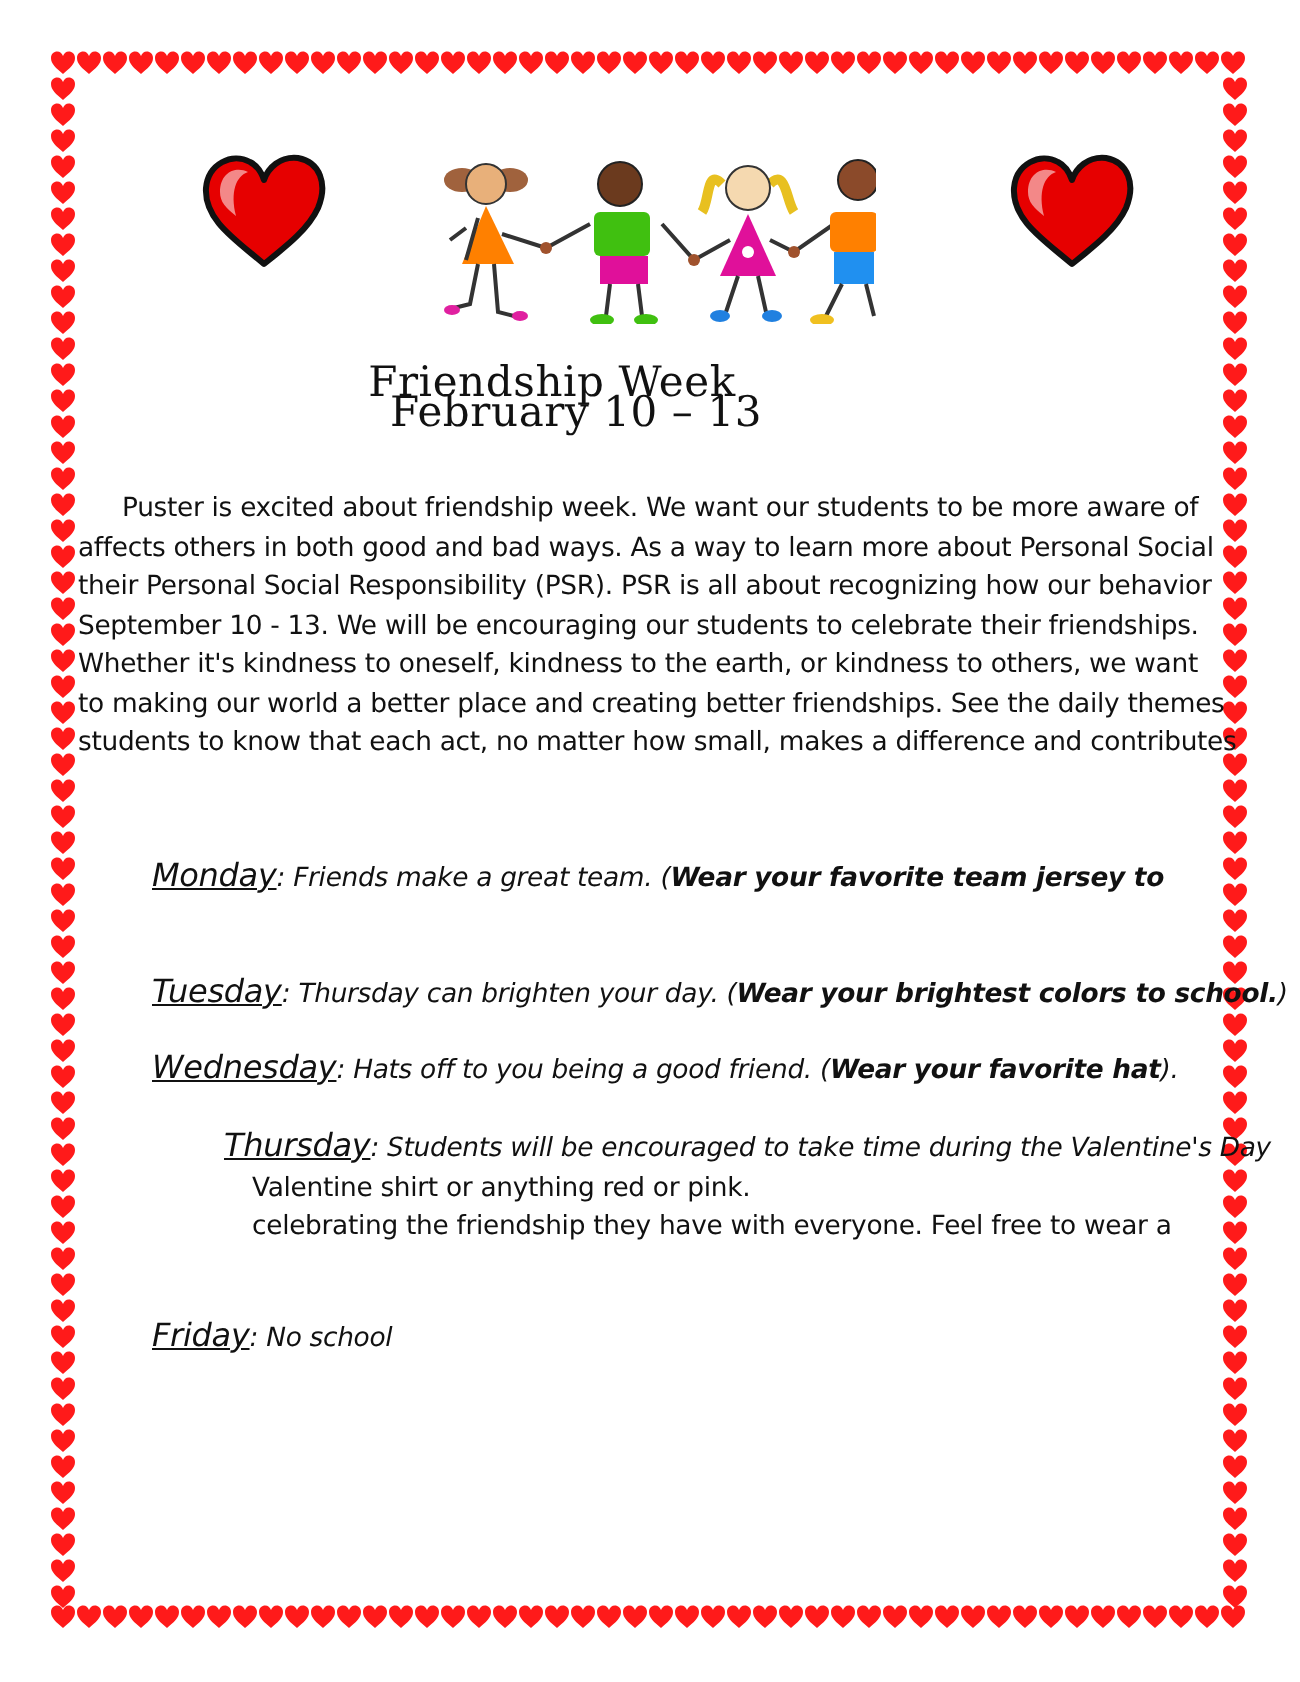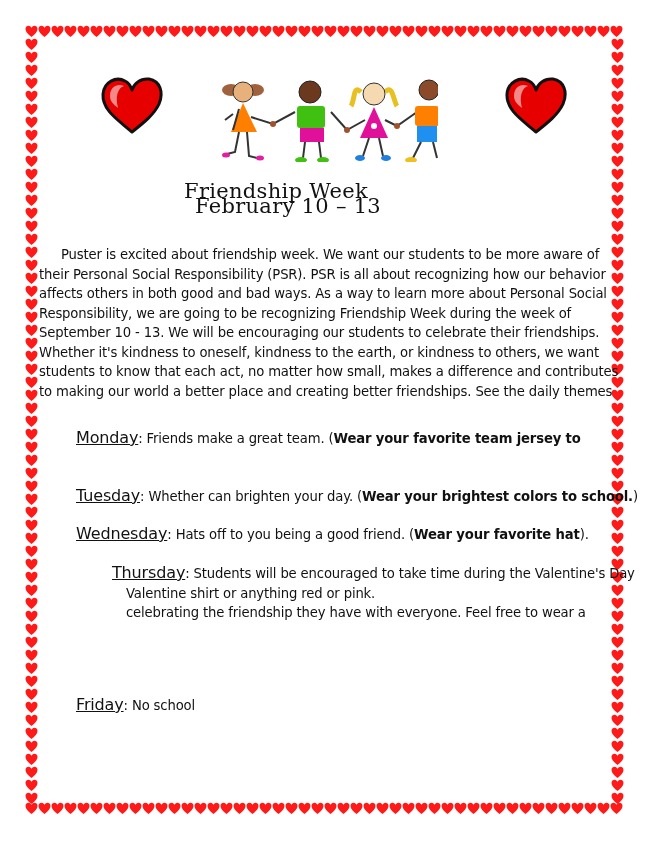--- a/index.html
+++ b/index.html
@@ -716,8 +716,8 @@
 
 <div class="para">
   <span class="line" style="padding-left:22px;">Puster is excited about friendship week.  We want our students to be more aware of</span>
+  <span class="line">affects others in both good and bad ways. As a way to learn more about Personal Social</span>
   <span class="line">their Personal Social Responsibility (PSR).  PSR is all about recognizing how our behavior</span>
-  <span class="line">affects others in both good and bad ways. As a way to learn more about Personal Social</span>
   <span class="line">Responsibility, we are going to be recognizing Friendship Week during the week of</span>
   <span class="line">September 10 - 13. We will be encouraging our students to celebrate their friendships.</span>
   <span class="line">Whether it's kindness to oneself, kindness to the earth, or kindness to others, we want</span>

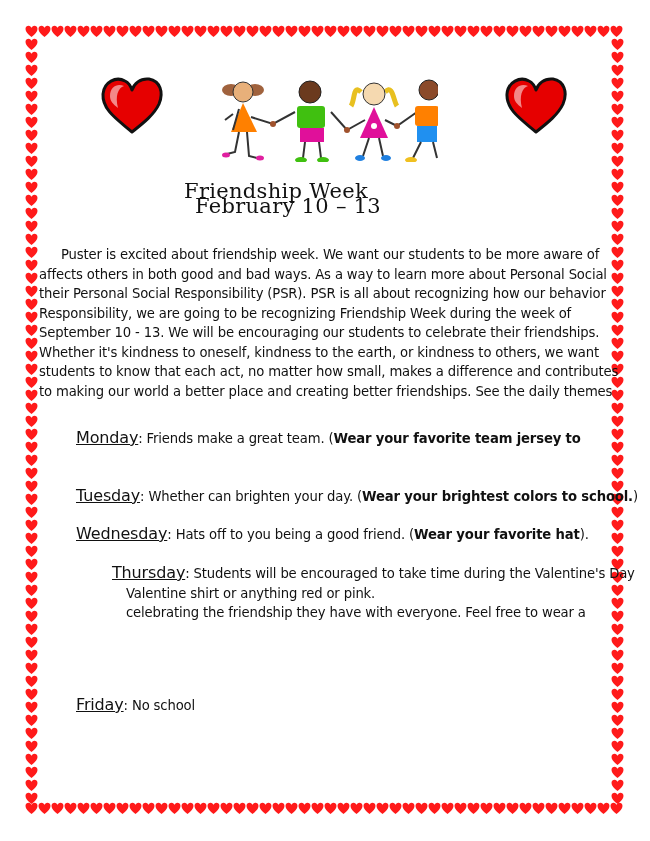--- a/index.html
+++ b/index.html
@@ -718,7 +718,6 @@
   <span class="line" style="padding-left:22px;">Puster is excited about friendship week.  We want our students to be more aware of</span>
   <span class="line">affects others in both good and bad ways. As a way to learn more about Personal Social</span>
   <span class="line">their Personal Social Responsibility (PSR).  PSR is all about recognizing how our behavior</span>
-  <span class="line">Responsibility, we are going to be recognizing Friendship Week during the week of</span>
   <span class="line">September 10 - 13. We will be encouraging our students to celebrate their friendships.</span>
   <span class="line">Whether it's kindness to oneself, kindness to the earth, or kindness to others, we want</span>
   <span class="line">students to know that each act, no matter how small, makes a difference and contributes</span>

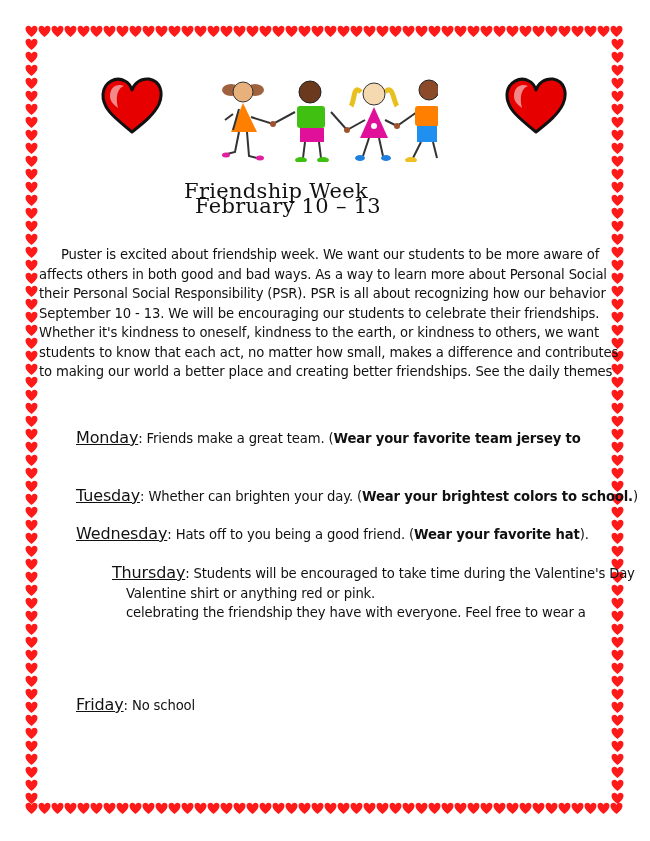--- a/index.html
+++ b/index.html
@@ -720,8 +720,8 @@
   <span class="line">their Personal Social Responsibility (PSR).  PSR is all about recognizing how our behavior</span>
   <span class="line">September 10 - 13. We will be encouraging our students to celebrate their friendships.</span>
   <span class="line">Whether it's kindness to oneself, kindness to the earth, or kindness to others, we want</span>
+  <span class="line">to making our world a better place and creating better friendships.  See the daily themes</span>
   <span class="line">students to know that each act, no matter how small, makes a difference and contributes</span>
-  <span class="line">to making our world a better place and creating better friendships.  See the daily themes</span>
 </div>
 
 <div class="day" style="top:428px;">

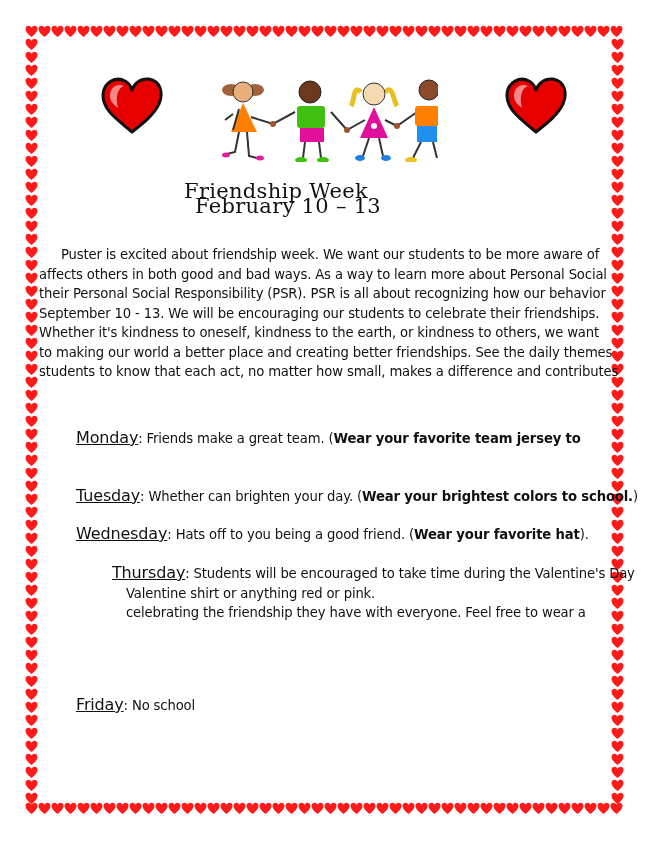--- a/index.html
+++ b/index.html
@@ -19,7 +19,7 @@
   .day { position: absolute; left: 76px; width: 540px; font-size: 13.2px; line-height: 19.5px; letter-spacing: -0.15px; }
   .day .dname { font-size: 16px; text-decoration: underline; }
   .day .line2 { display: block; padding-left: 14px; white-space: nowrap; }
-  .day .line1 { white-space: nowrap; }
+  .day .line1 { white-space: nowrap; font-style: italic; }
   b { font-weight: bold; }
 </style>
 </head>

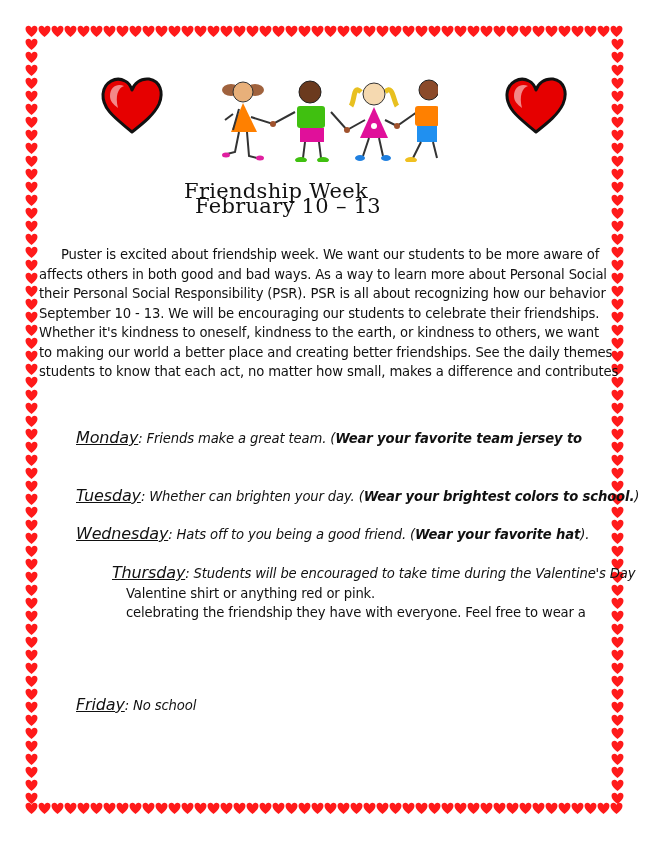--- a/index.html
+++ b/index.html
@@ -729,7 +729,7 @@
 </div>
 
 <div class="day" style="top:486px;">
-  <span class="line1"><span class="dname">Tuesday</span><span>: Whether can brighten your day. (</span><b>Wear your brightest colors to school.</b><span>)</span></span>
+  <span class="line1"><span class="dname">Tuesday</span><span>: Thursday can brighten your day. (</span><b>Wear your brightest colors to school.</b><span>)</span></span>
 </div>
 
 <div class="day" style="top:524px;">

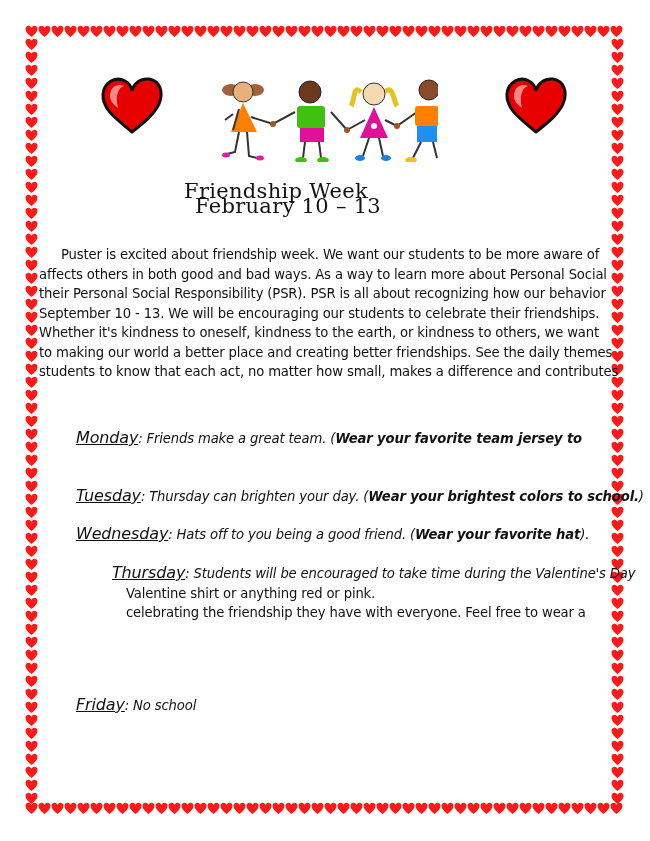--- a/index.html
+++ b/index.html
@@ -742,7 +742,7 @@
   <span class="line2">celebrating the friendship they have with everyone.  Feel free to wear a</span>
 </div>
 
-<div class="day" style="top:658px;margin-top:37px;">
+<div class="day" style="top:658px;">
   <span class="line1"><span class="dname">Friday</span><span>:  No school</span></span>
 </div>
 

